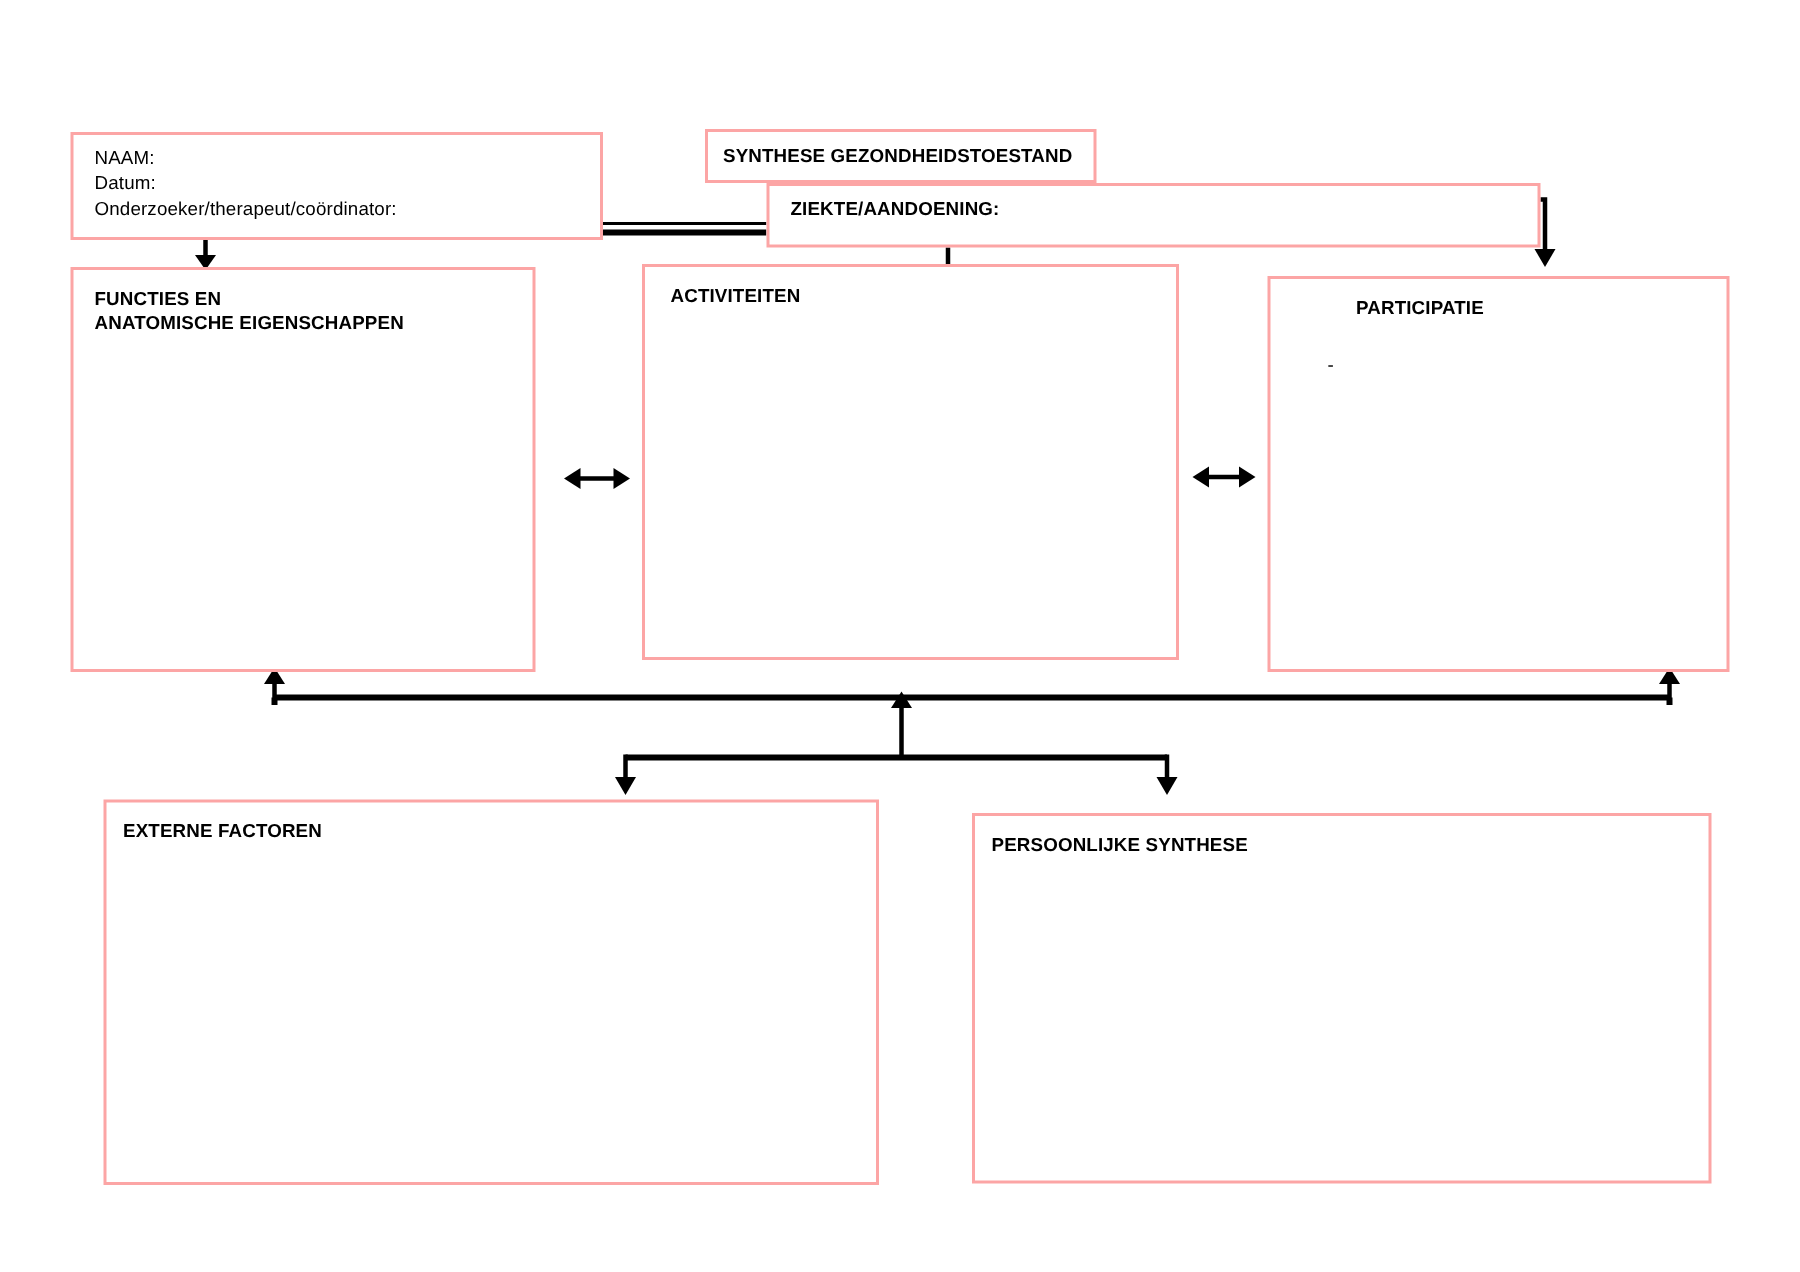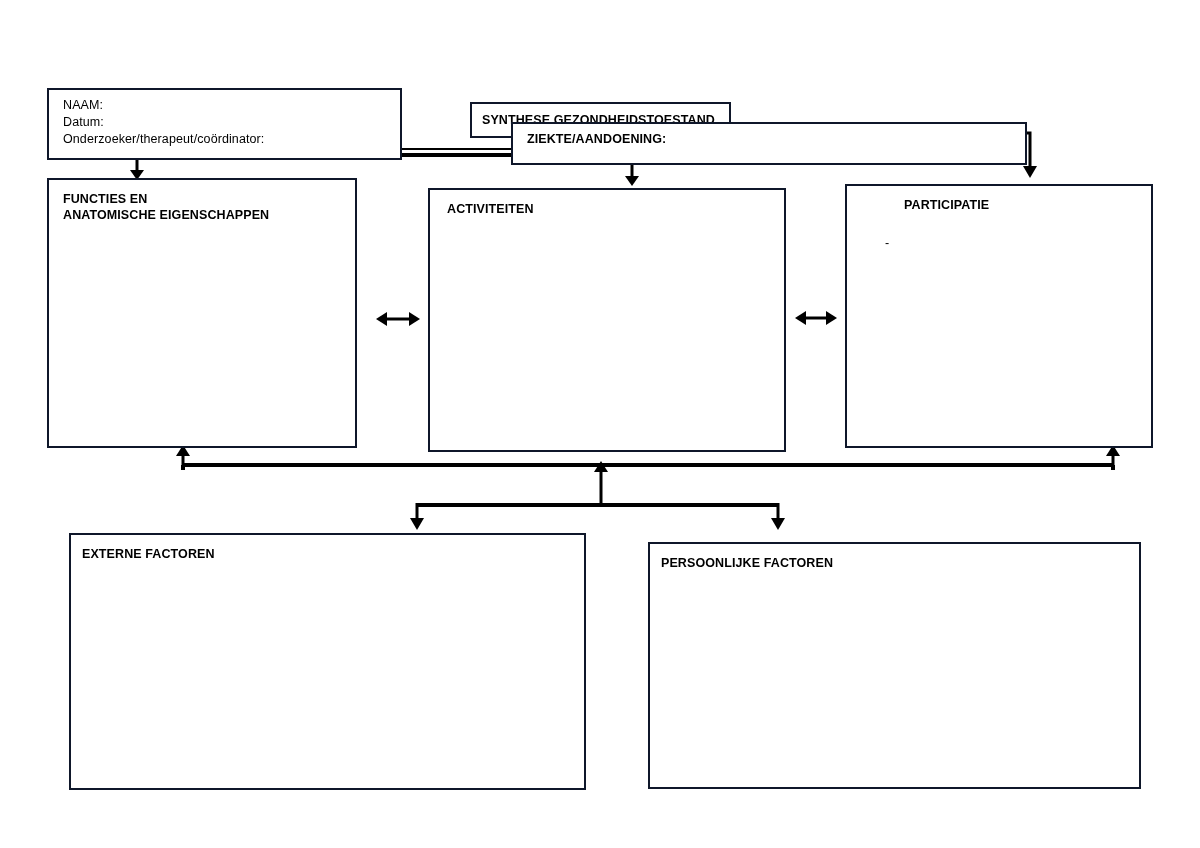--- a/index.html
+++ b/index.html
@@ -29,7 +29,7 @@
   .box {
     position: absolute;
     box-sizing: border-box;
-    border: 2px solid #0f172a;
+    border: 2px solid #fca5a5;
     background: #ffffff;
     overflow: hidden;
   }

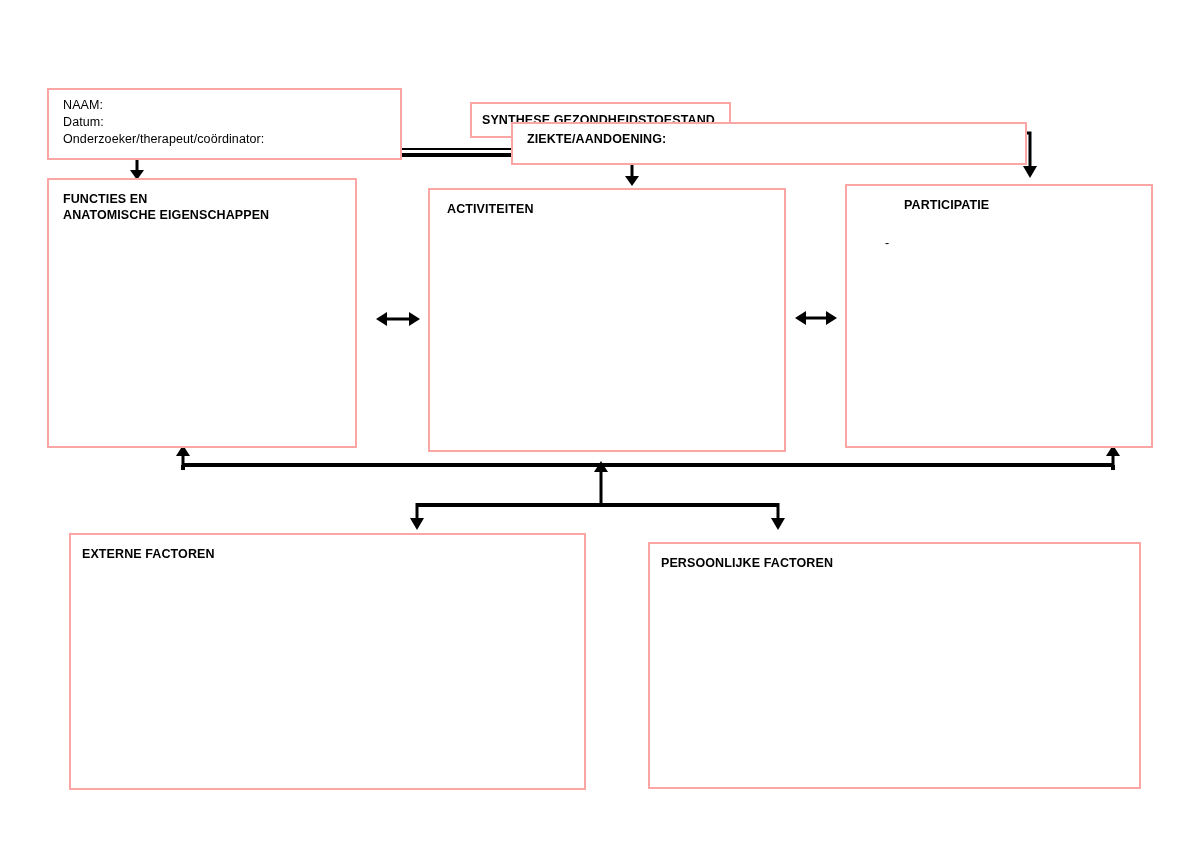--- a/index.html
+++ b/index.html
@@ -63,7 +63,7 @@
   
   #synthese-box {
     left: 470px;
-    top: 102px;
+    top: 86px;
     width: 261px;
     height: 36px;
   }

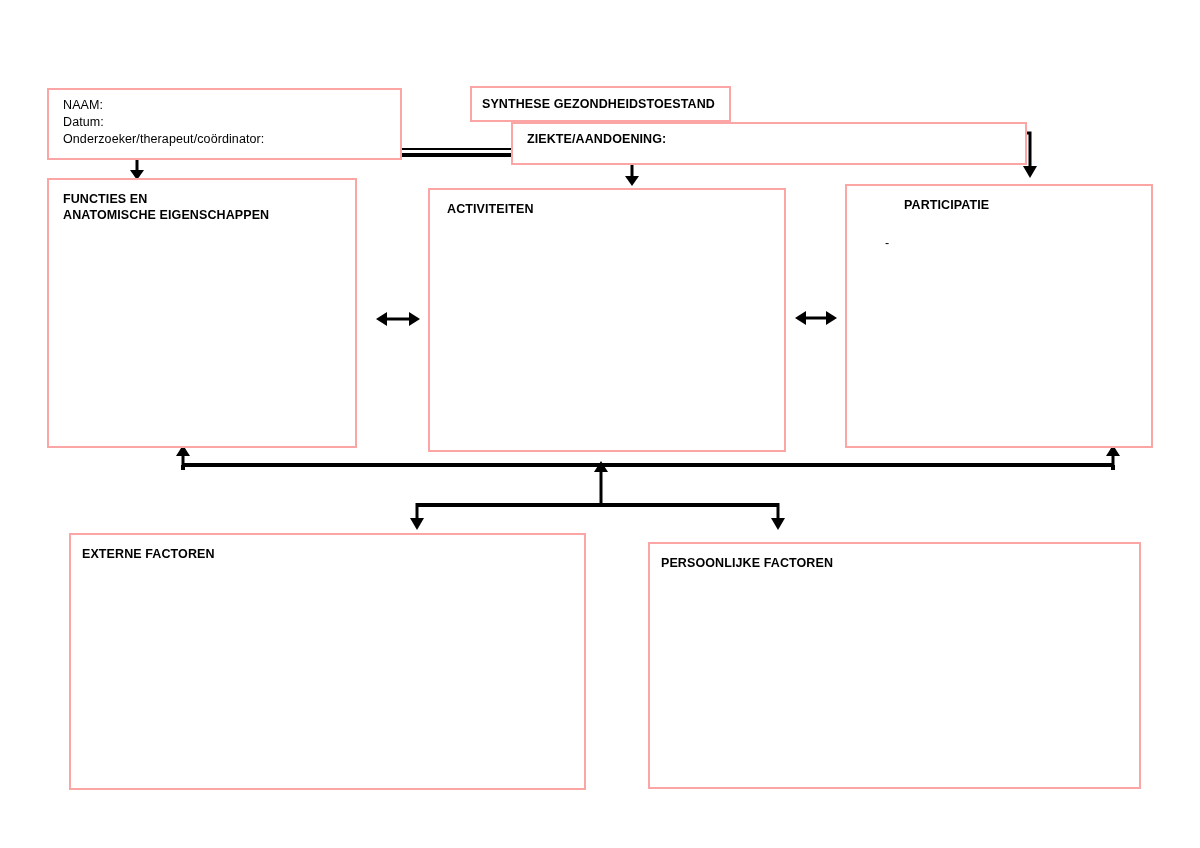--- a/index.html
+++ b/index.html
@@ -95,7 +95,7 @@
   }
   #activiteiten-box {
     left: 428px;
-    top: 188px;
+    top: 176px;
     width: 358px;
     height: 264px;
   }

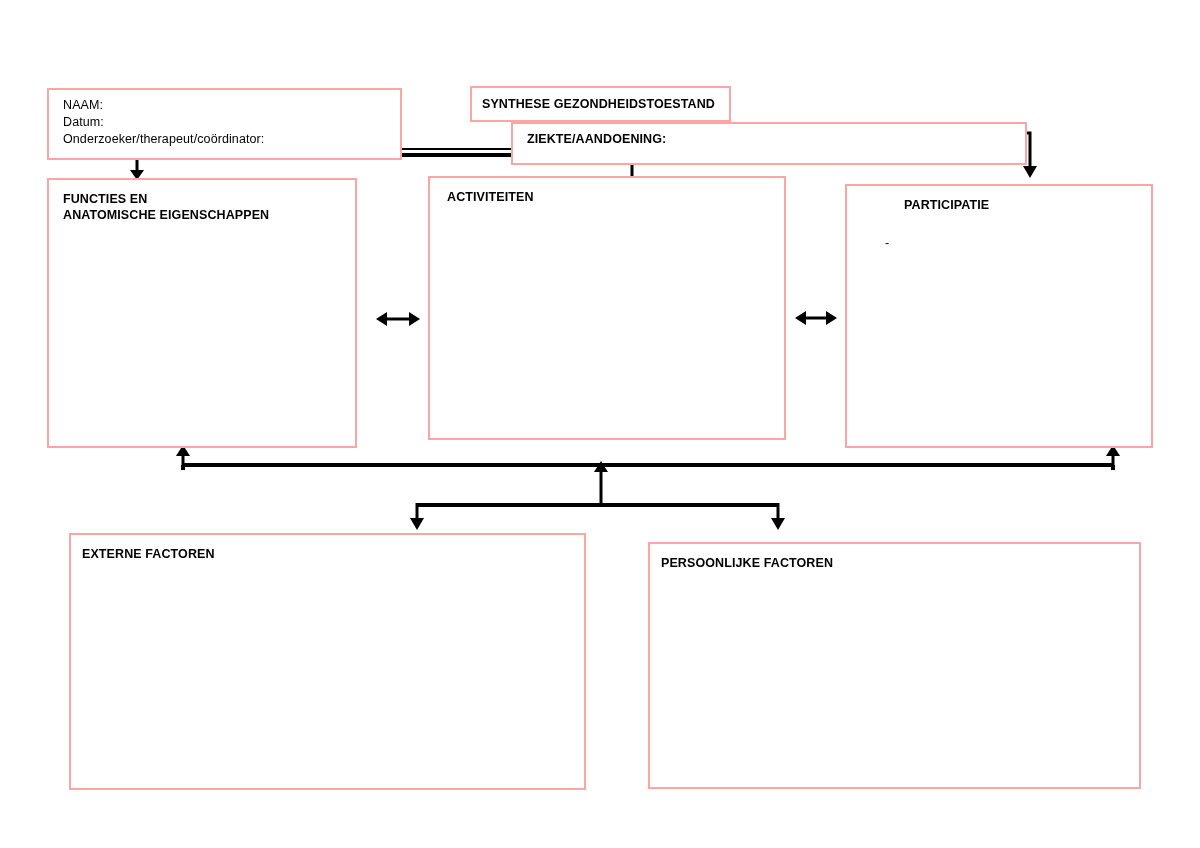--- a/index.html
+++ b/index.html
@@ -253,7 +253,7 @@
   </div>
 
   <div class="box" id="persoonlijke-box">
-    <div class="box-title" id="persoonlijke-label">PERSOONLIJKE FACTOREN</div>
+    <div class="box-title" id="persoonlijke-label">PERSOONLIJKE SYNTHESE</div>
   </div>
 
 </div>

